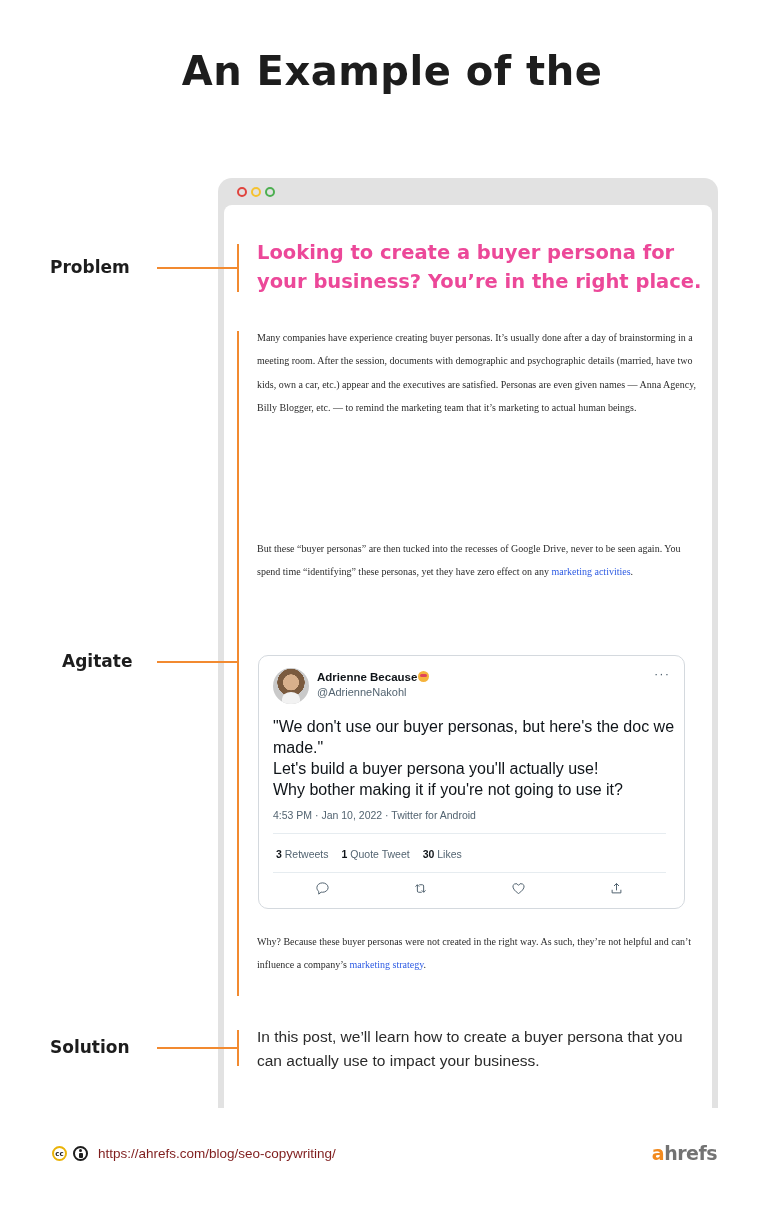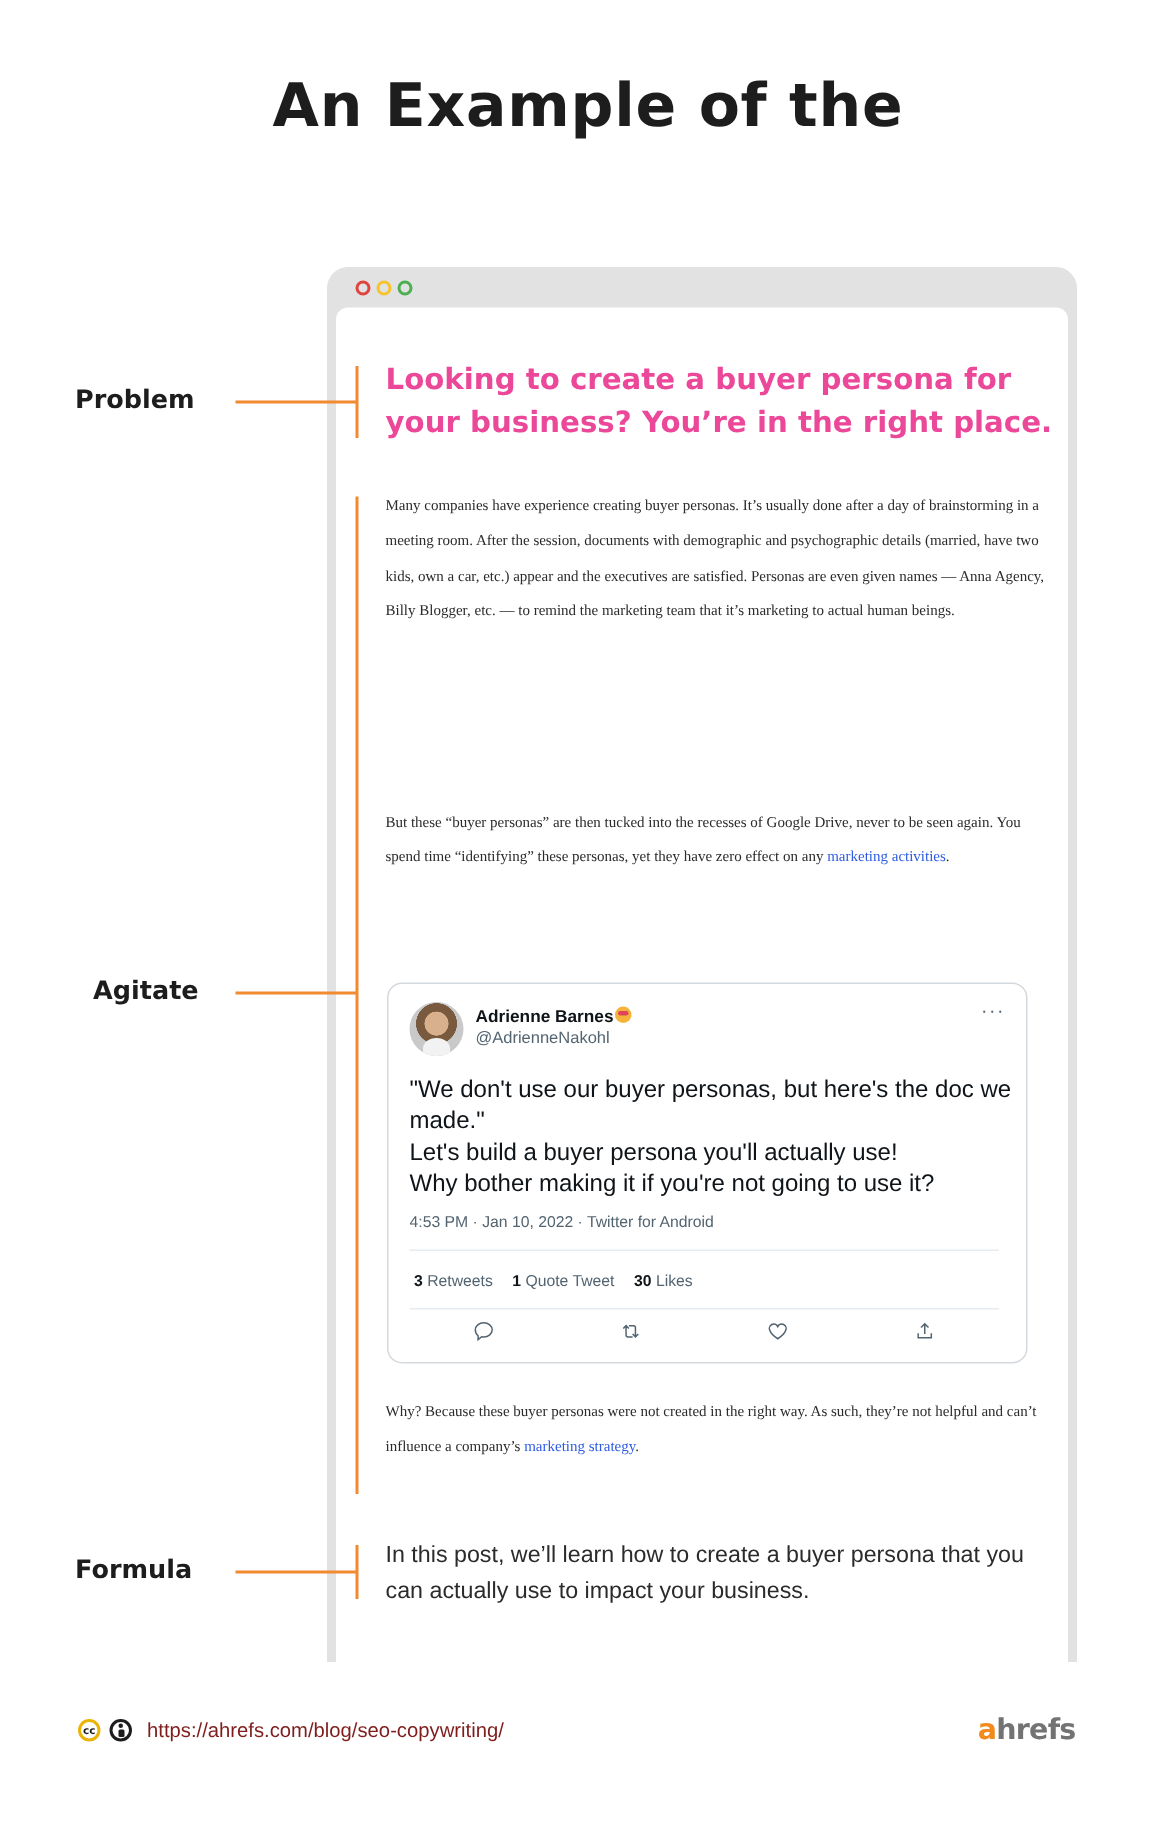--- a/index.html
+++ b/index.html
@@ -111,7 +111,7 @@
 
 <div class="tweet">
   <div class="avatar"></div>
-  <div class="t-name"><span>Adrienne Barnes</span><span class="t-emoji"></span></div>
+  <div class="t-name"><span>Adrienne Because</span><span class="t-emoji"></span></div>
   <div class="t-handle">@AdrienneNakohl</div>
   <div class="t-more">···</div>
   <div class="t-body">

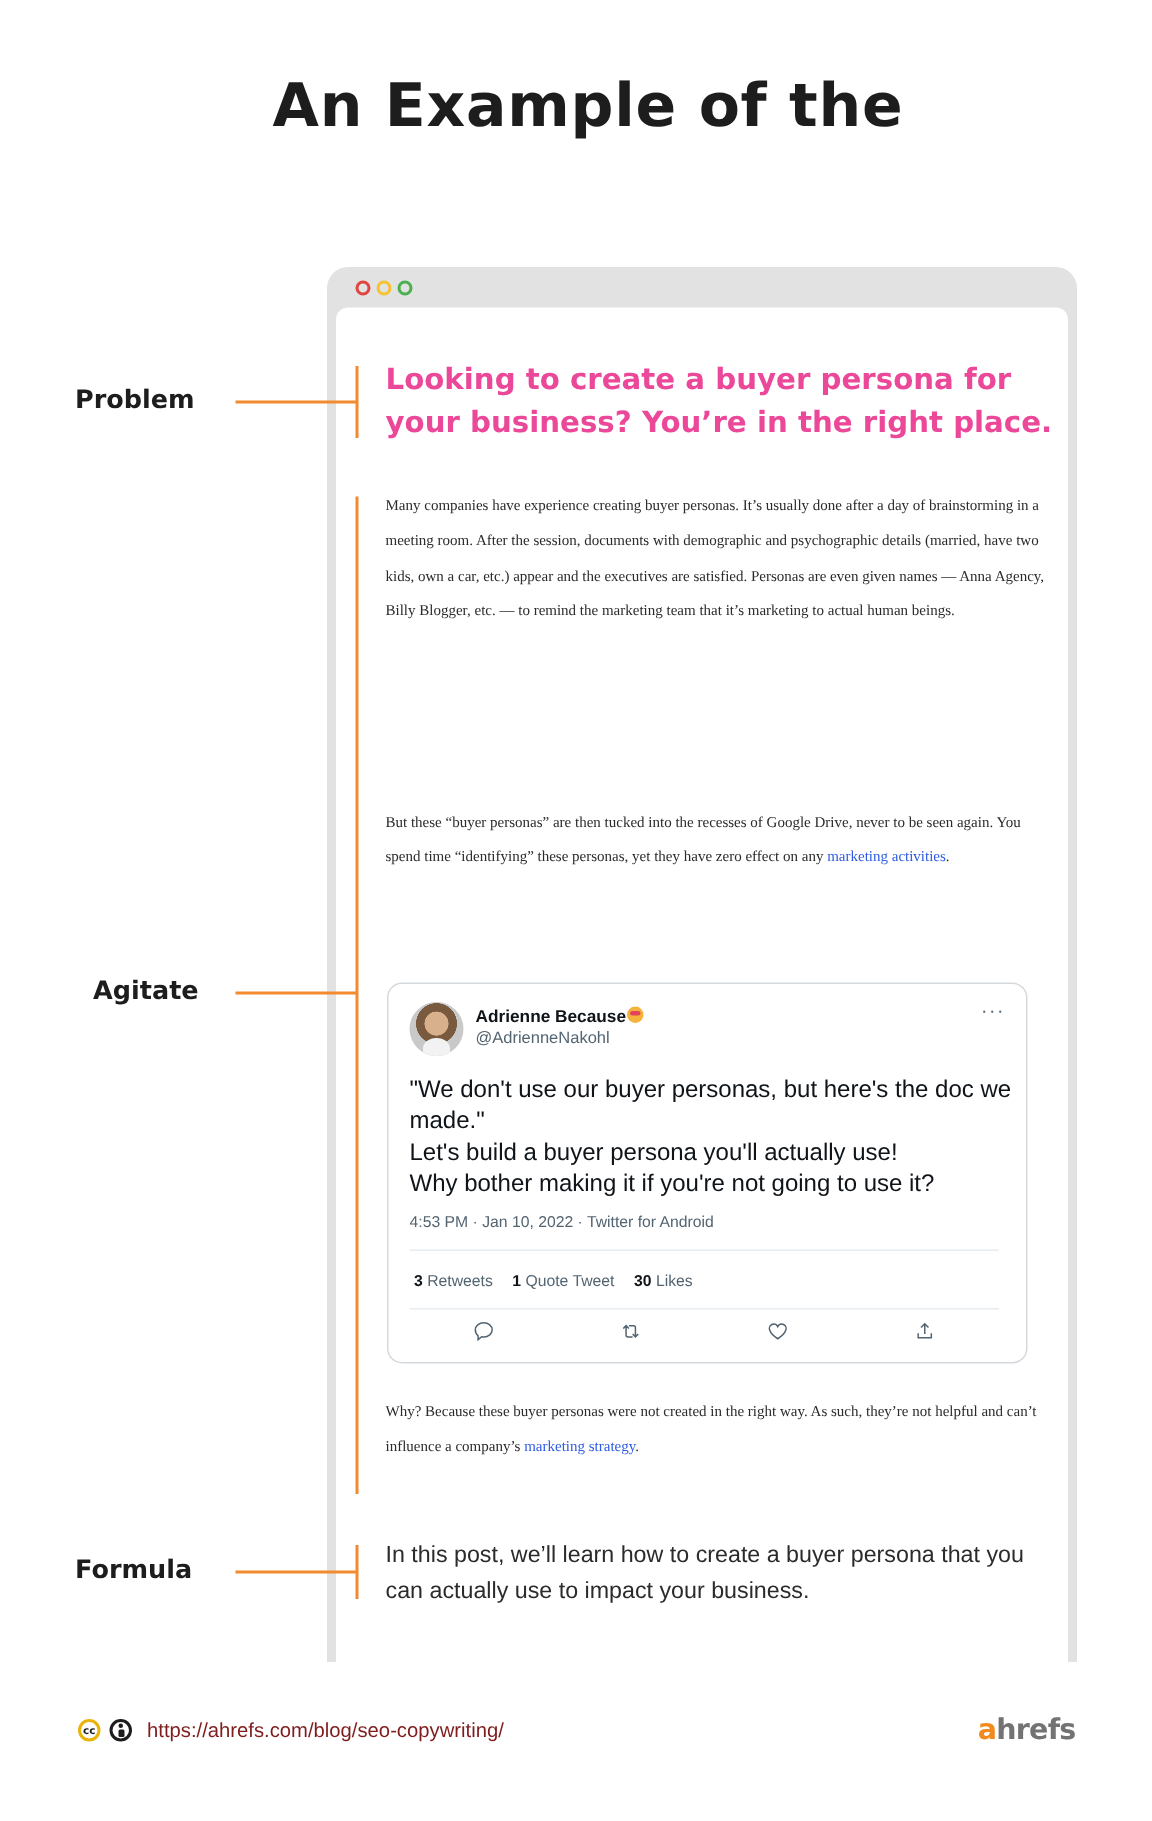--- a/index.html
+++ b/index.html
@@ -163,7 +163,7 @@
 <div class="hline" style="left:157px; top:661px; width:81px;"></div>
 <div class="vline" style="left:237px; top:331px; height:665px;"></div>
 
-<div class="label" style="top:1037px">Formula</div>
+<div class="label" style="top:1037px">Solution</div>
 <div class="hline" style="left:157px; top:1047px; width:81px;"></div>
 <div class="vline" style="left:237px; top:1030px; height:36px;"></div>
 

